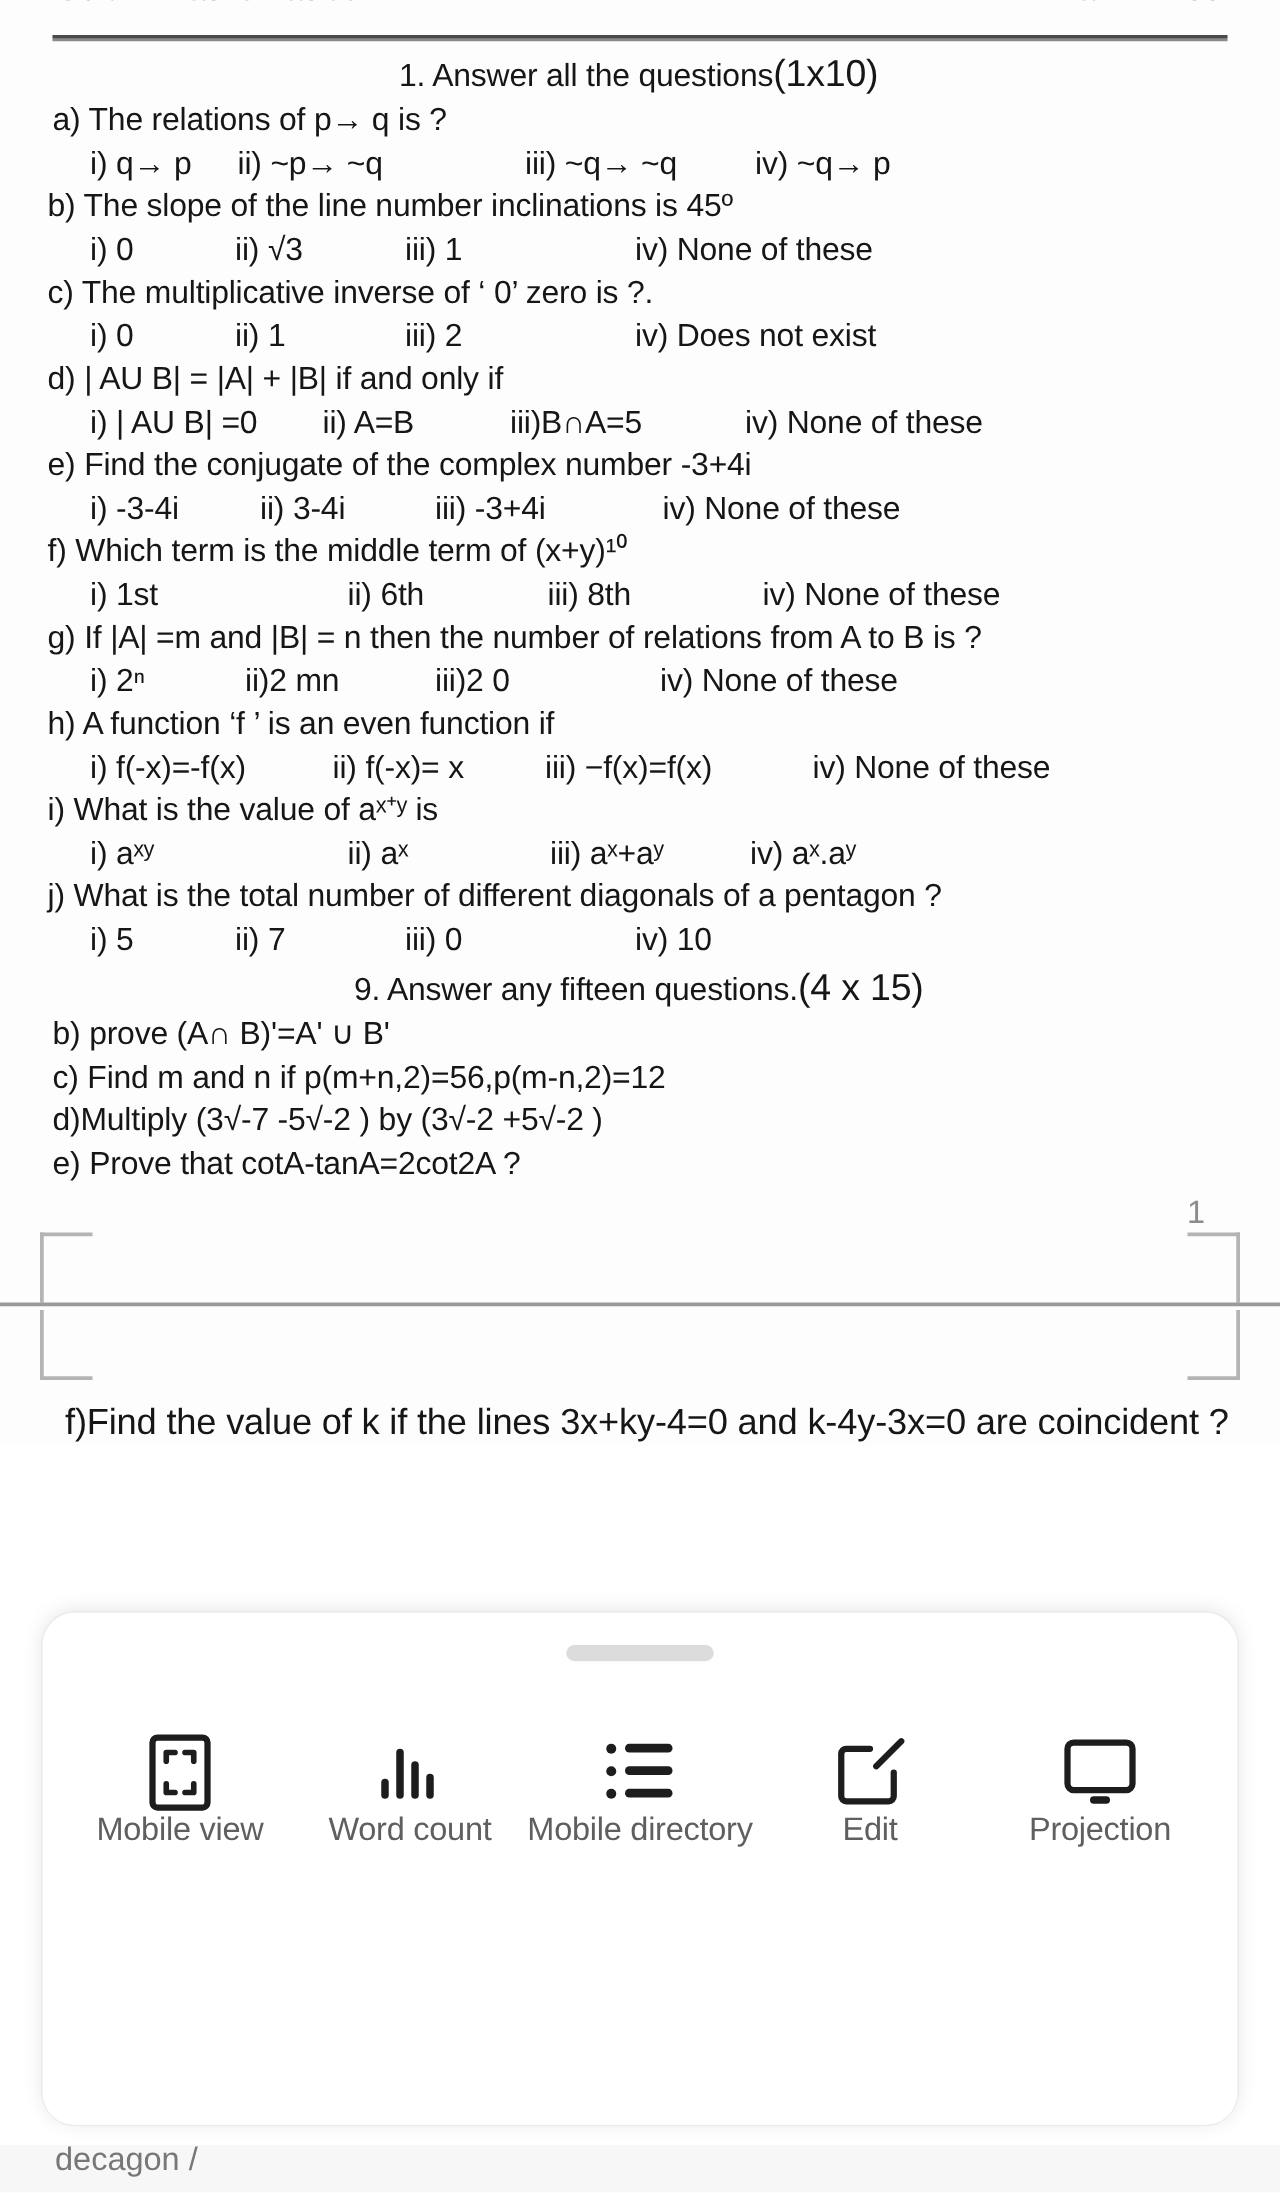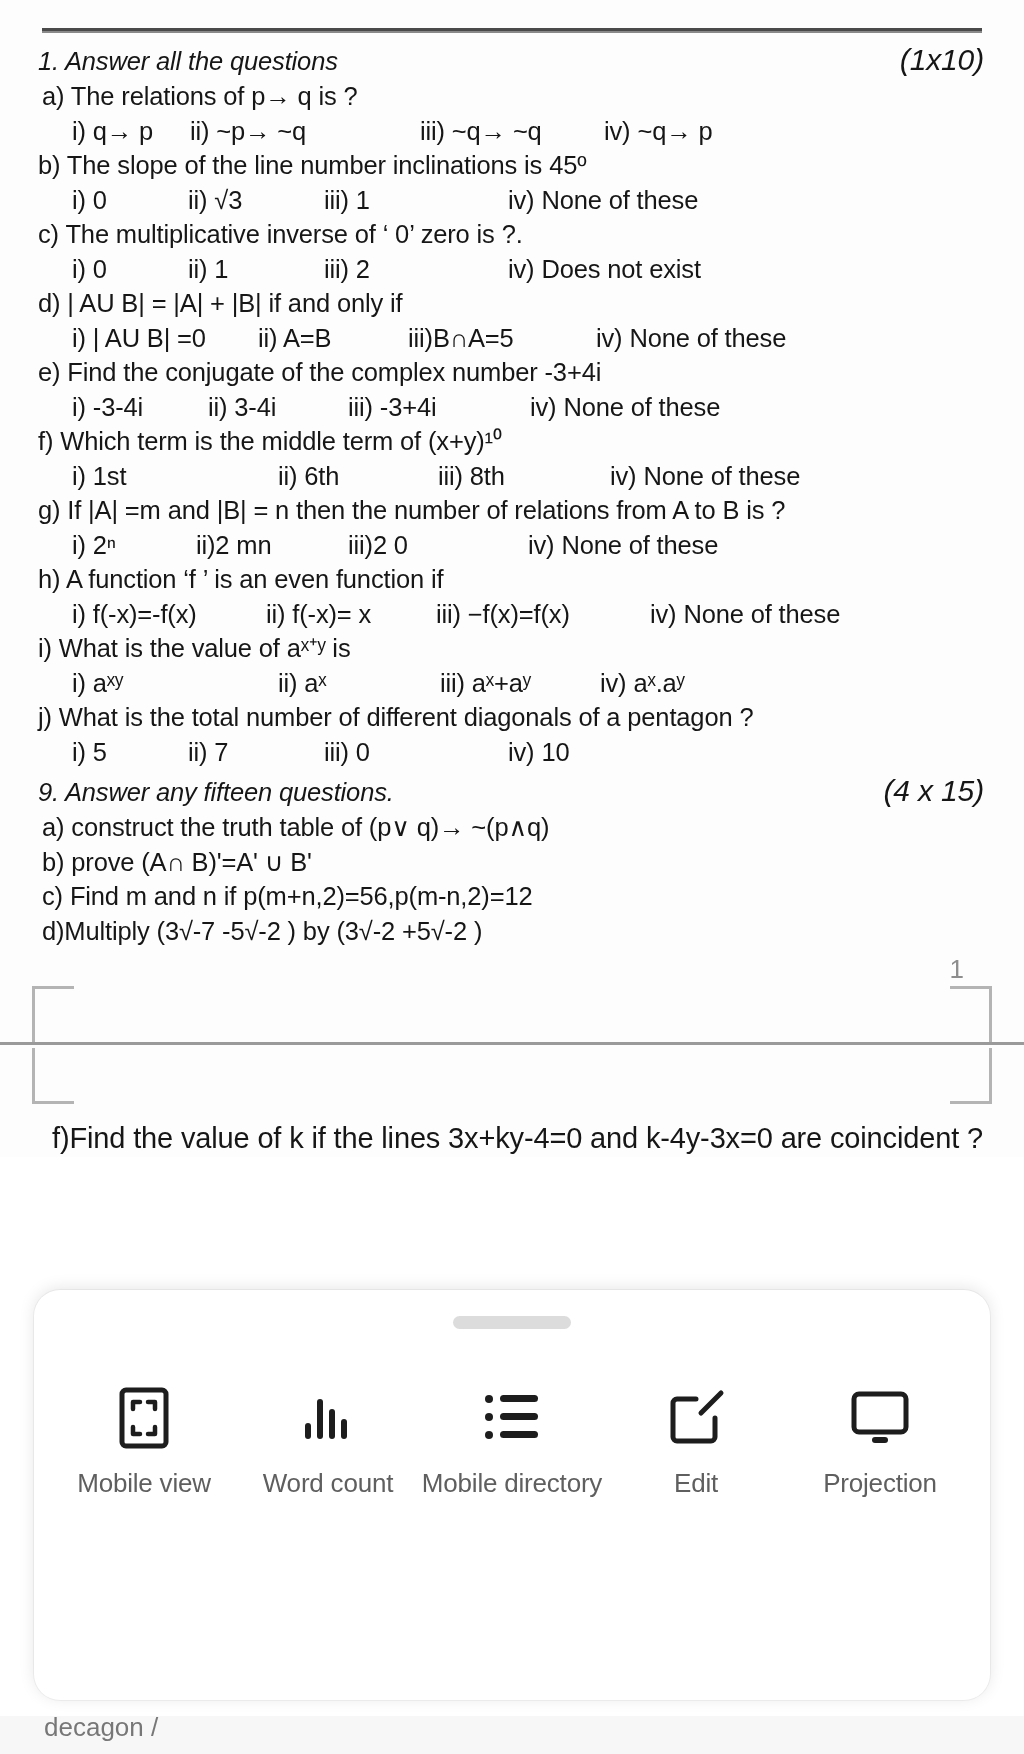--- a/index.html
+++ b/index.html
@@ -69,11 +69,10 @@
 
   .q-line {
     display: flex;
-    justify-content: space-between;
+    justify-content: center;
     align-items: baseline;
     margin: 6px 0 0 0;
     padding: 0 4px 0 0;
-    font-style: italic;
   }
   .q-line .marks { font-size: 30px; }
 

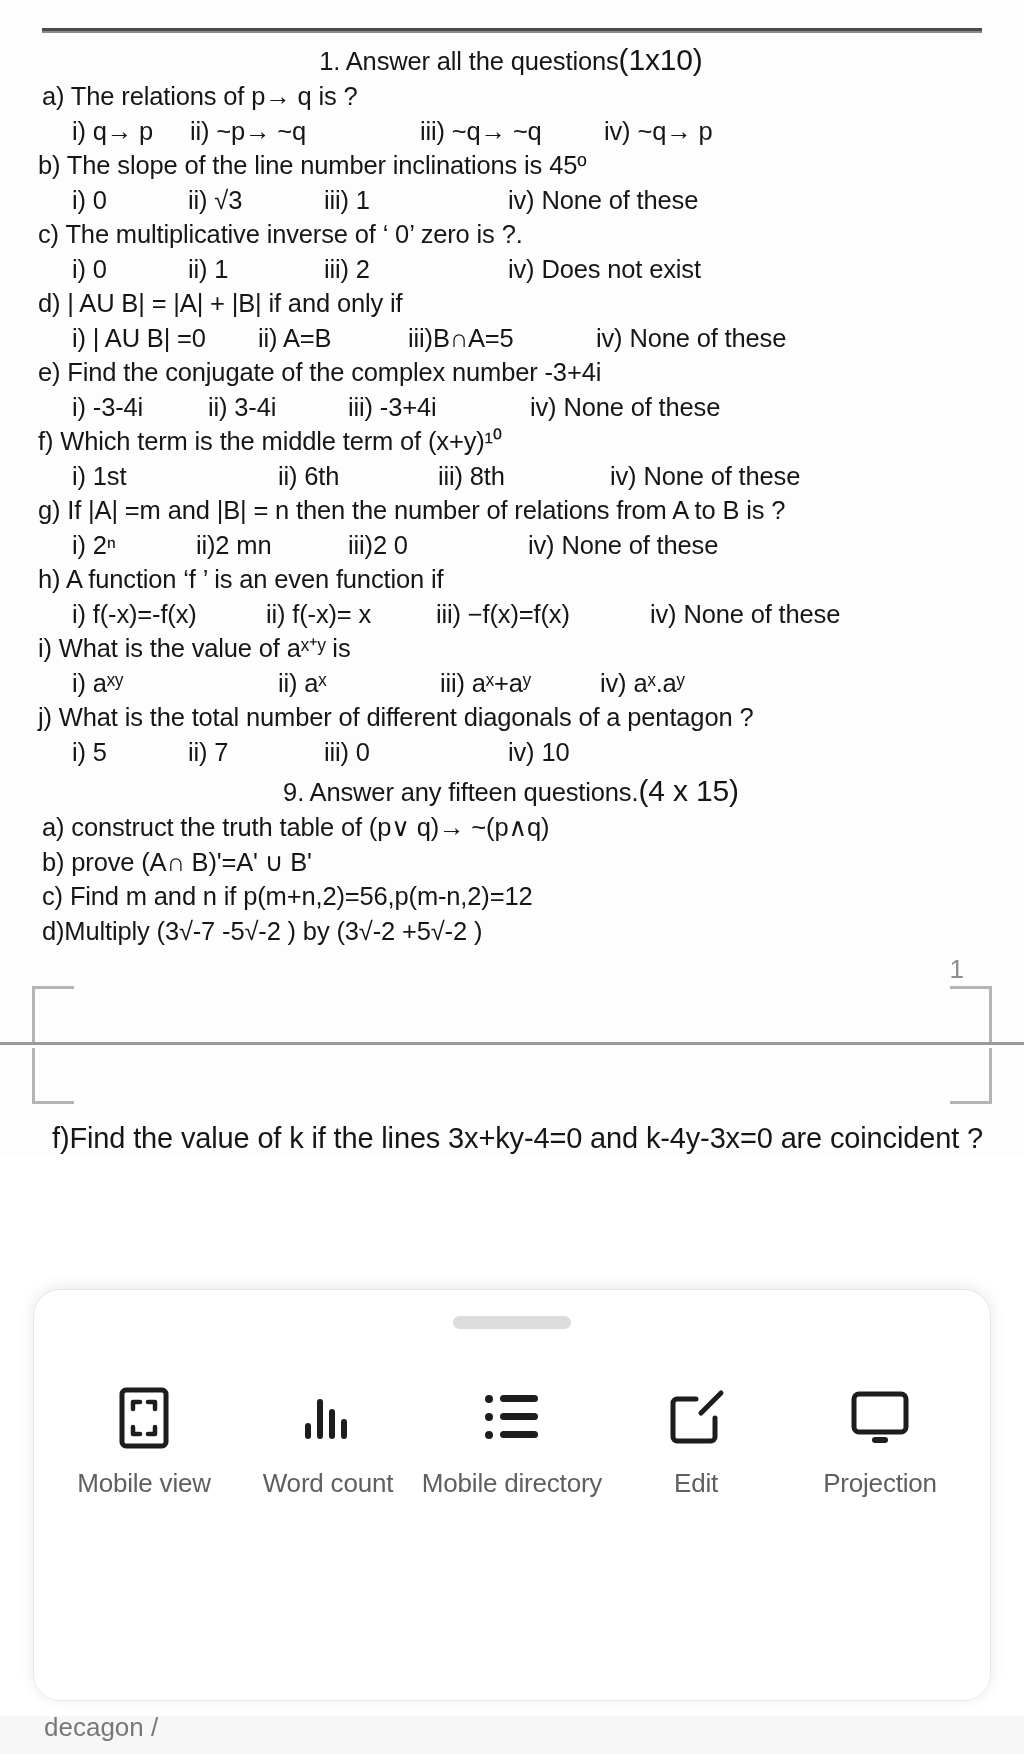--- a/index.html
+++ b/index.html
@@ -336,7 +336,6 @@
         <span class="marks">(4 x 15)</span>
       </div>
 
-      <div class="stem">a) construct the truth table of  (p∨ q)→ ~(p∧q)</div>
       <div class="stem">b) prove (A∩ B)'=A' ∪ B'</div>
       <div class="stem">c) Find m and n if p(m+n,2)=56,p(m-n,2)=12</div>
       <div class="stem">d)Multiply (3√-7 -5√-2 ) by (3√-2 +5√-2 )</div>

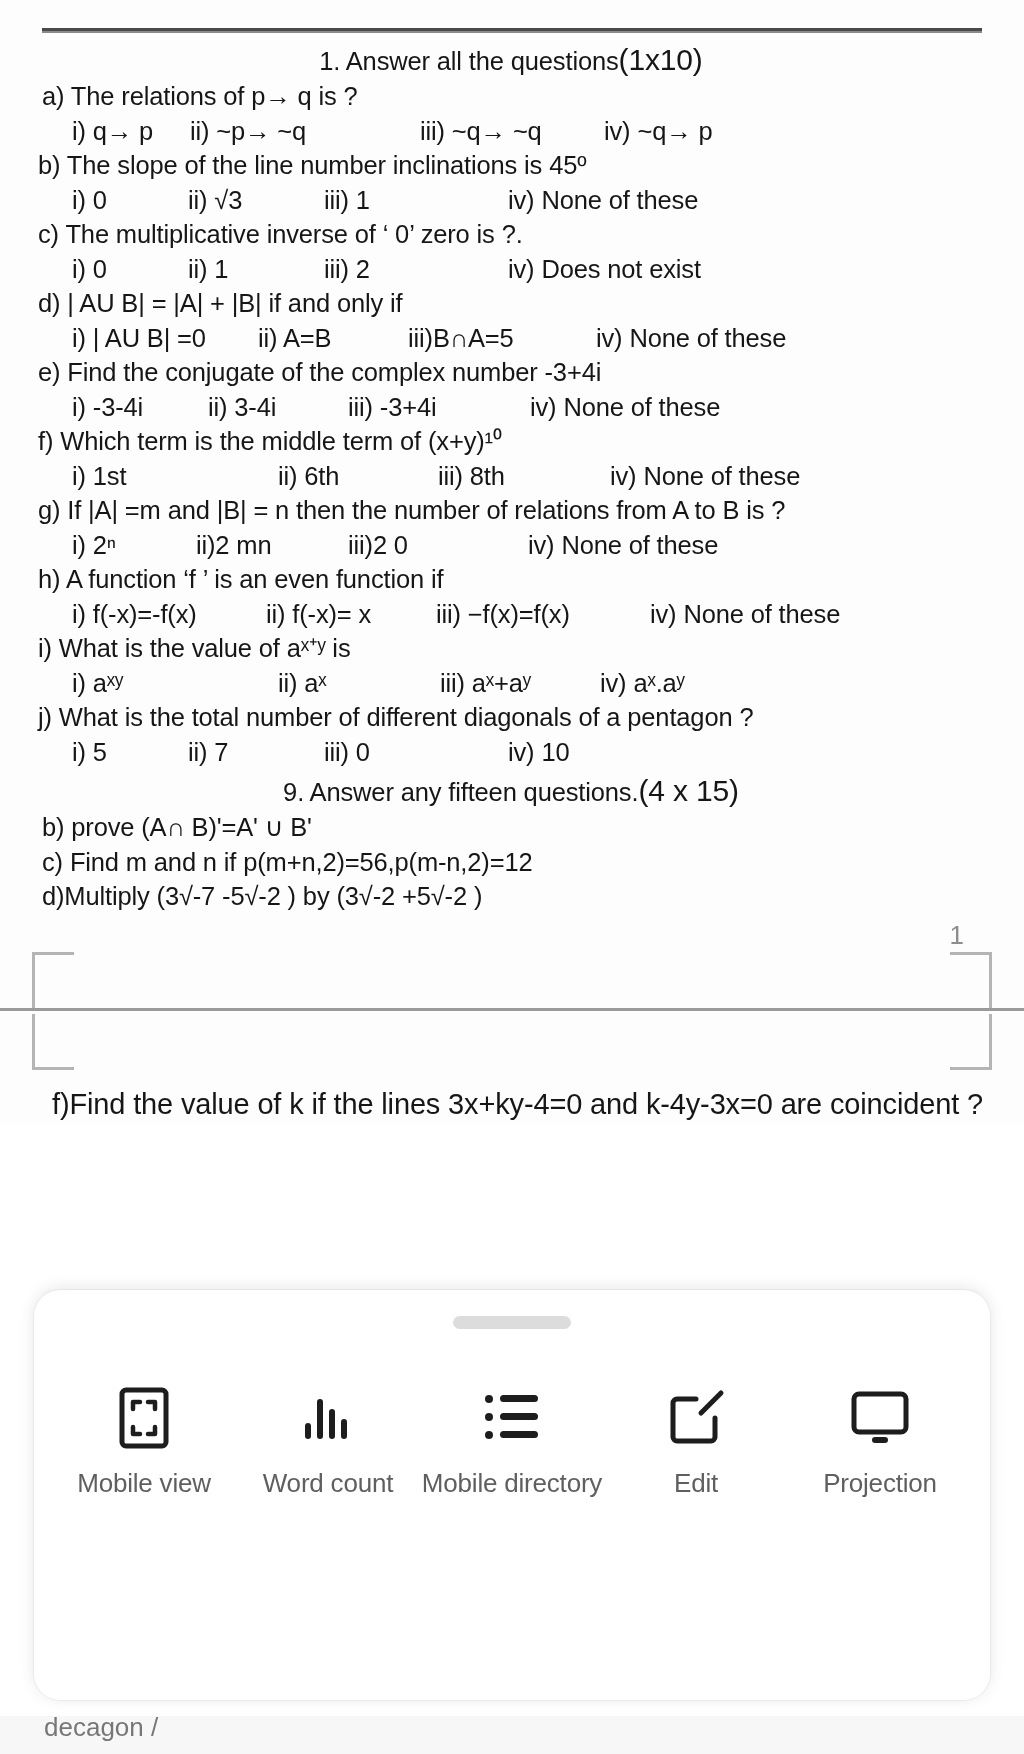--- a/index.html
+++ b/index.html
@@ -339,6 +339,7 @@
       <div class="stem">b) prove (A∩ B)'=A' ∪ B'</div>
       <div class="stem">c) Find m and n if p(m+n,2)=56,p(m-n,2)=12</div>
       <div class="stem">d)Multiply (3√-7 -5√-2 ) by (3√-2 +5√-2 )</div>
+      <div class="stem">e) Prove that cotA-tanA=2cot2A ?</div>
     </div>
 
     <div class="page-break">

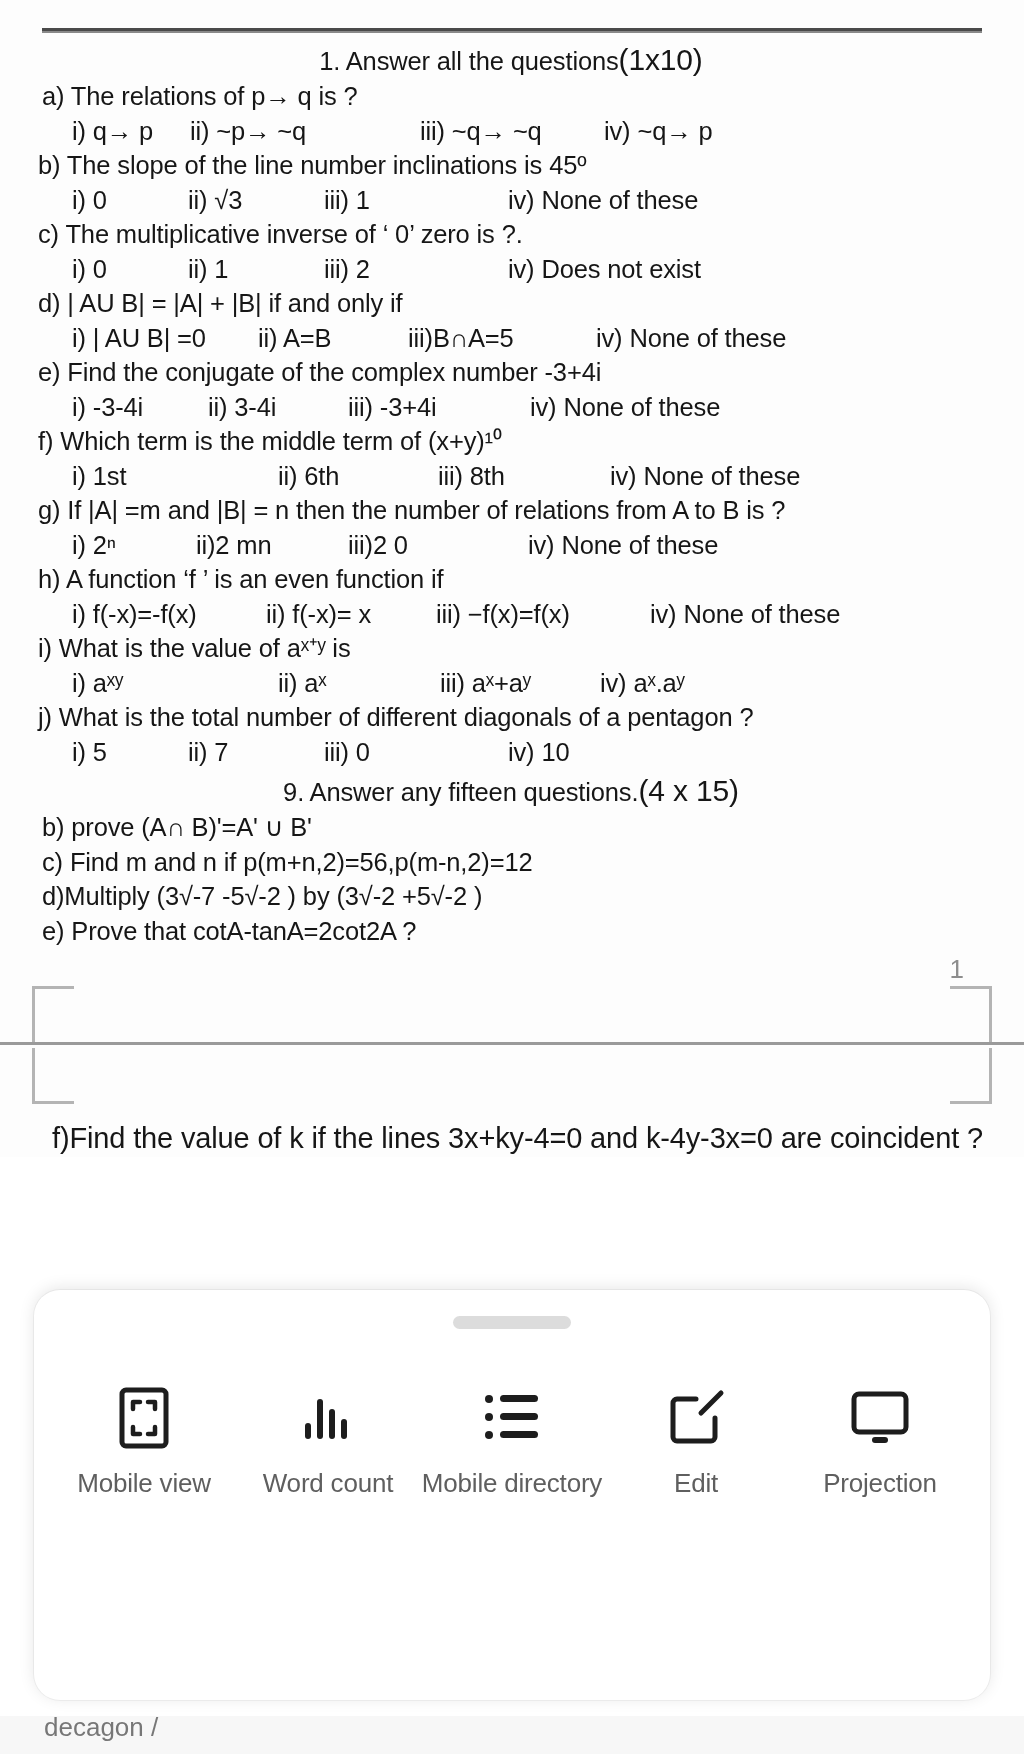--- a/index.html
+++ b/index.html
@@ -161,7 +161,6 @@
     display: flex;
     flex-direction: column;
     align-items: center;
-    gap: 20px;
     background: none;
     border: 0;
     cursor: pointer;

